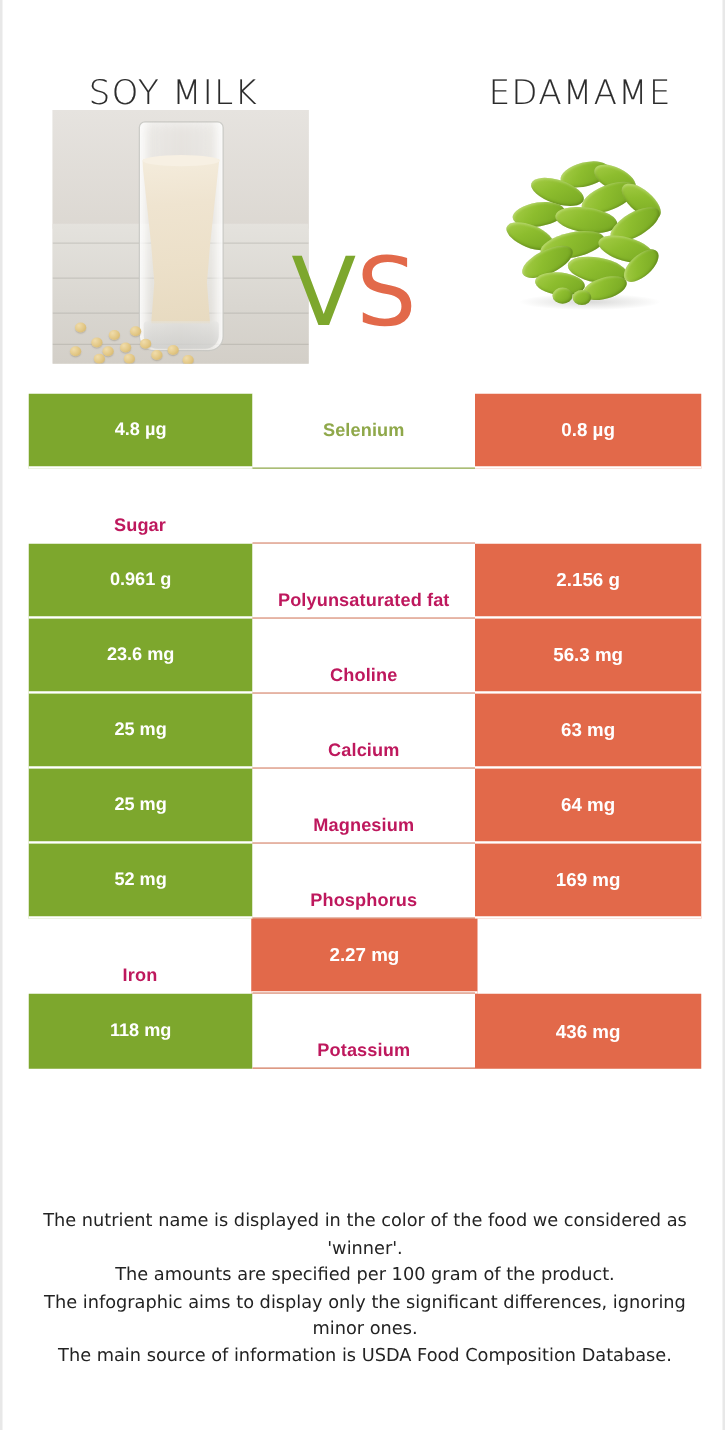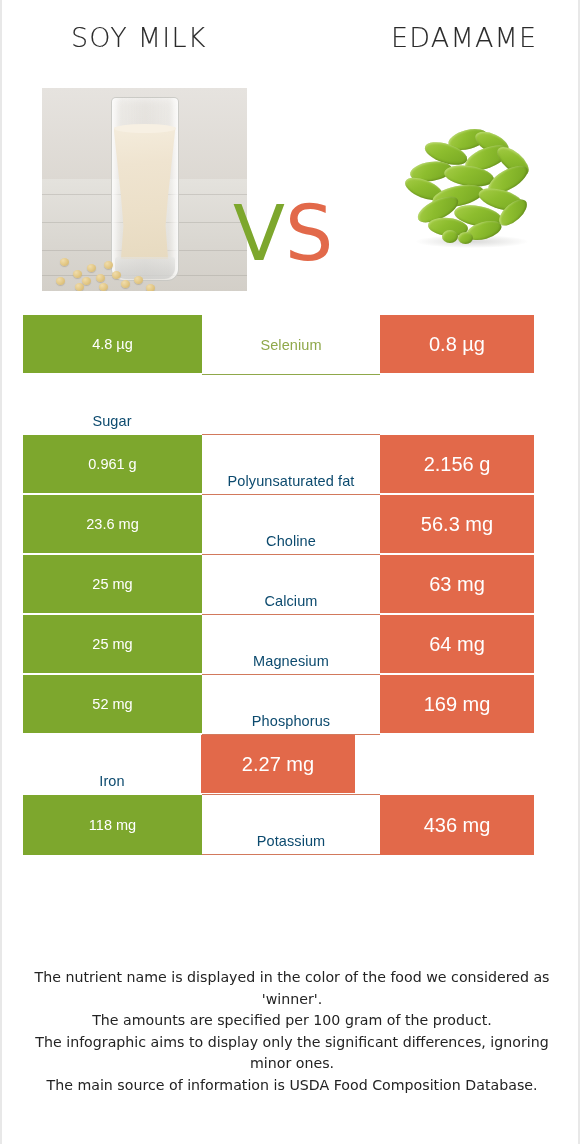--- a/index.html
+++ b/index.html
@@ -41,6 +41,7 @@
     font-weight: 300;
     white-space: nowrap;
     font-family: "DejaVu Sans", sans-serif;
+    margin-top: 37px;
     -webkit-text-stroke: 0.1px #2b2b2b;
   }
   .title-left  { left: 69px;  top: 8px; }

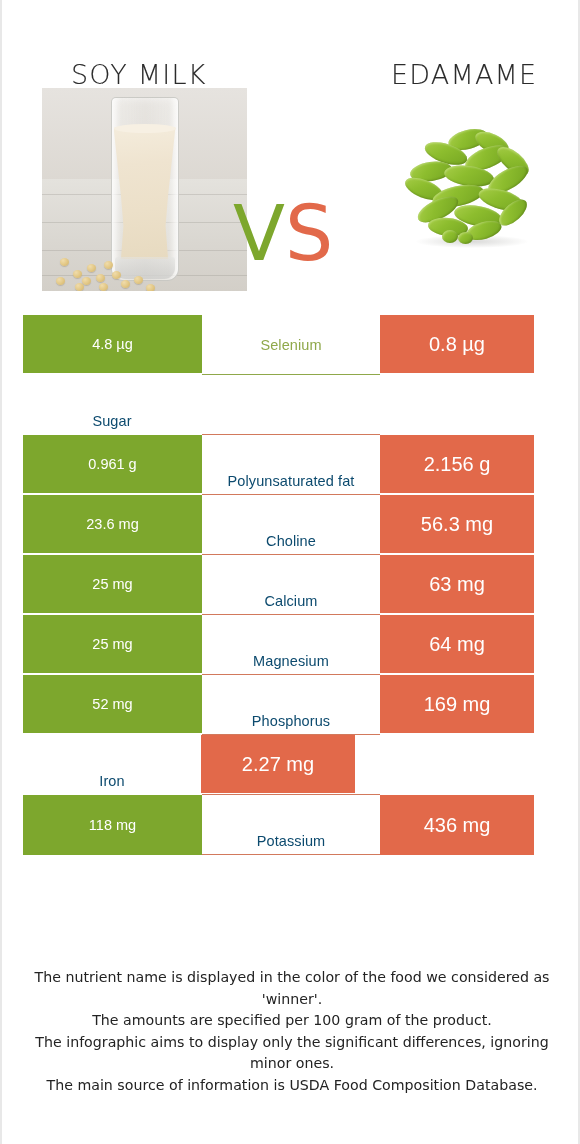--- a/index.html
+++ b/index.html
@@ -166,6 +166,7 @@
     left: 21px;
     top: 315px;
     width: 538px;
+    font-weight: bold;
   }
   .row {
     position: relative;

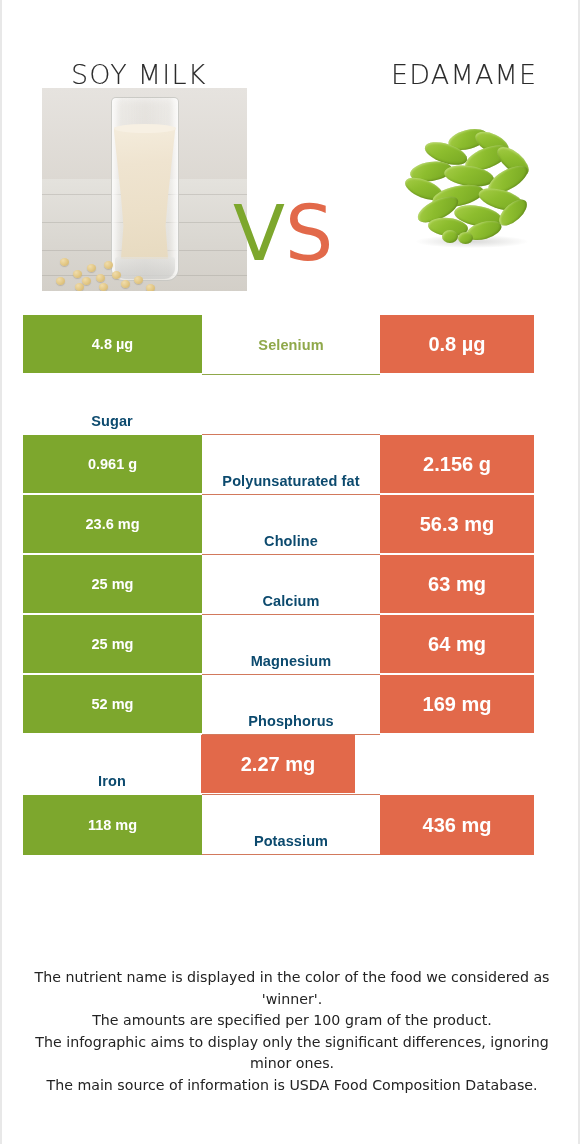--- a/index.html
+++ b/index.html
@@ -193,10 +193,10 @@
     font-size: 14.5px;
   }
   .cell-right {
-    width: 154px;
+    width: 181px;
     background: #E2694A;
     color: #ffffff;
-    font-size: 20px;
+    font-size: 15px;
     border-bottom: 2px solid #ffffff;
   }
   

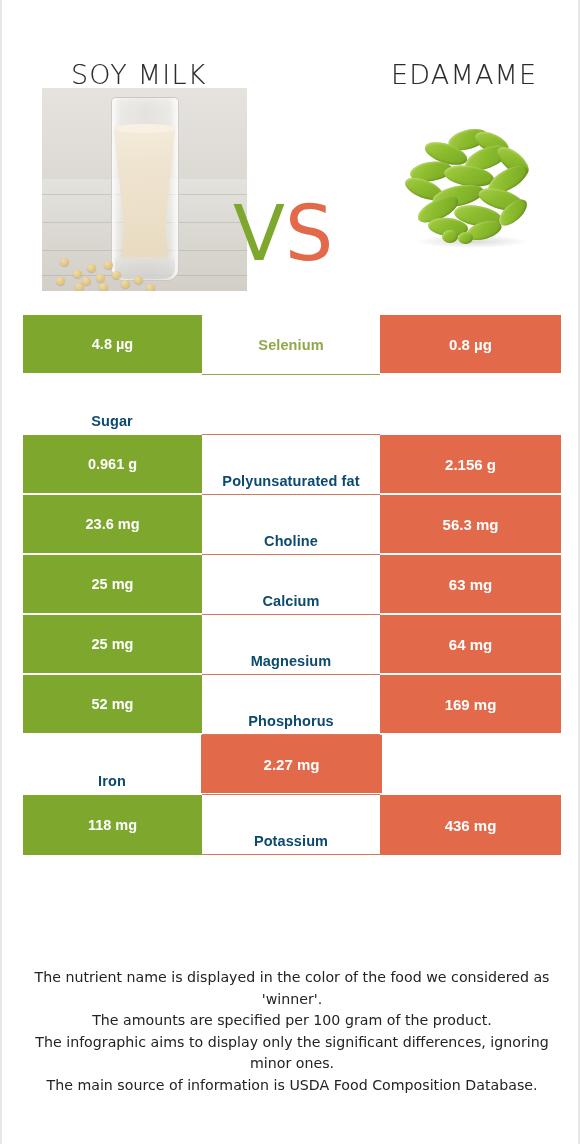--- a/index.html
+++ b/index.html
@@ -211,7 +211,7 @@
 
   .nutrient { letter-spacing: .1px; }
   .nutrient.green  { color: #8FA84A; }
-  .nutrient.orange { color: #0c4a6e; margin-top: 32px; }
+  .nutrient.orange { color: #be185d; margin-top: 32px; }
 
   
   .footer {

